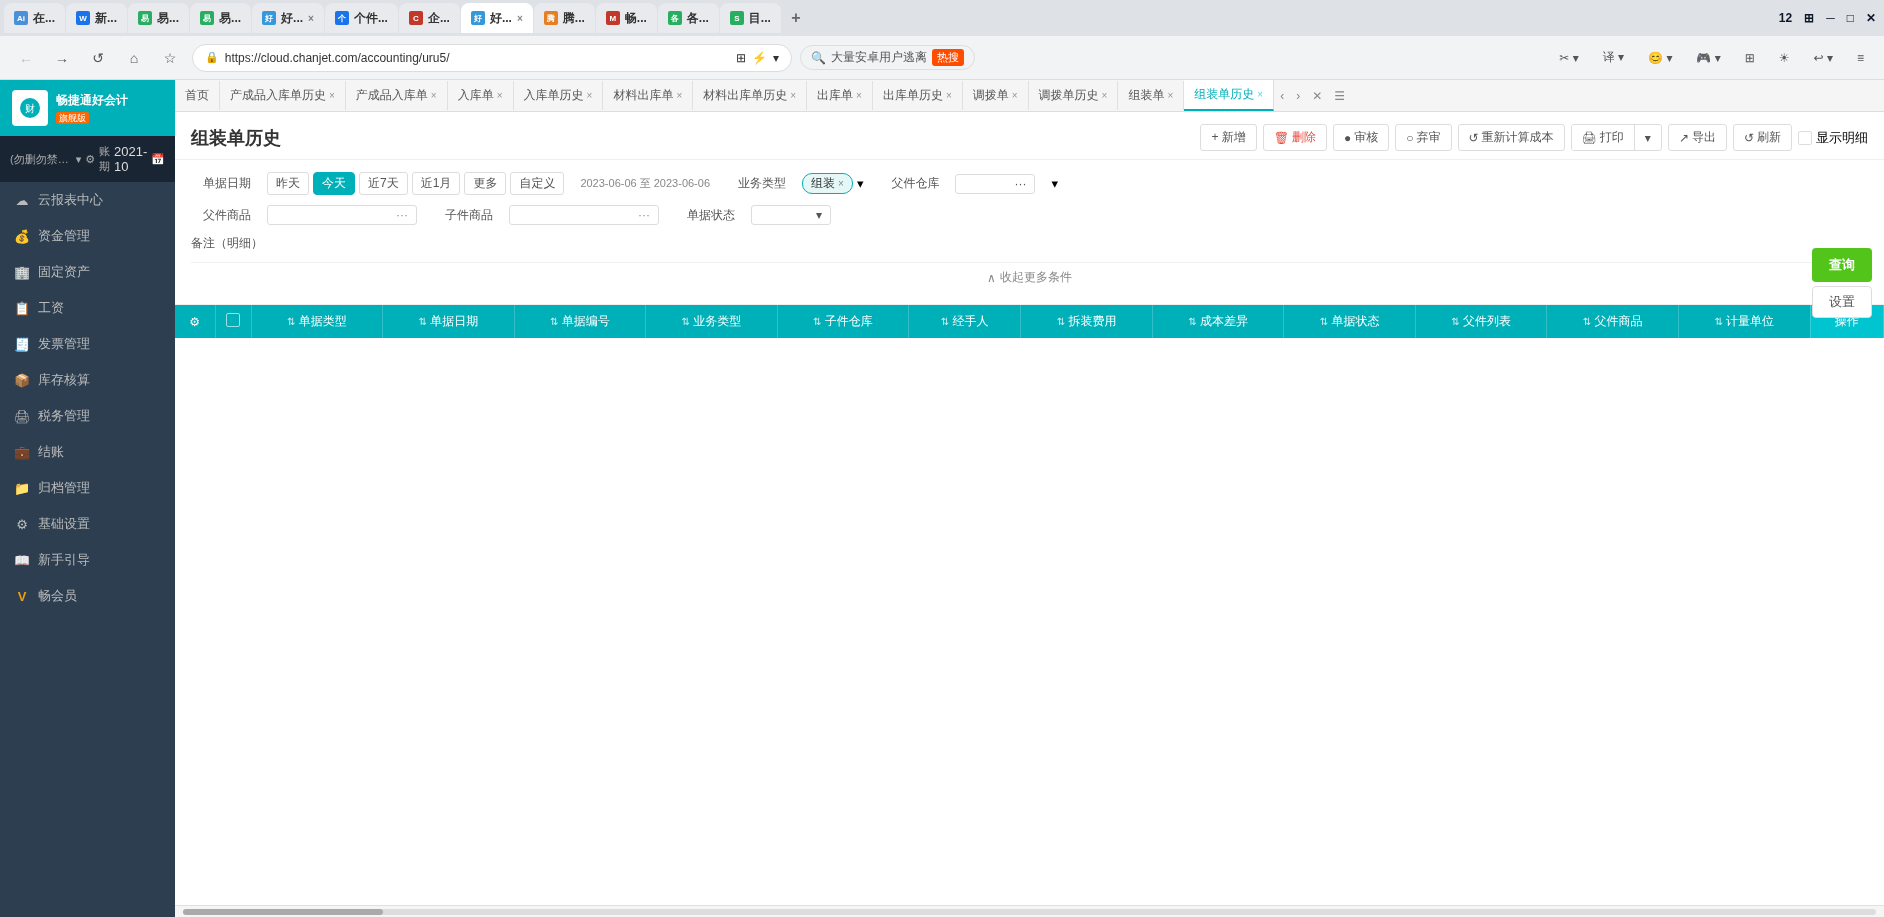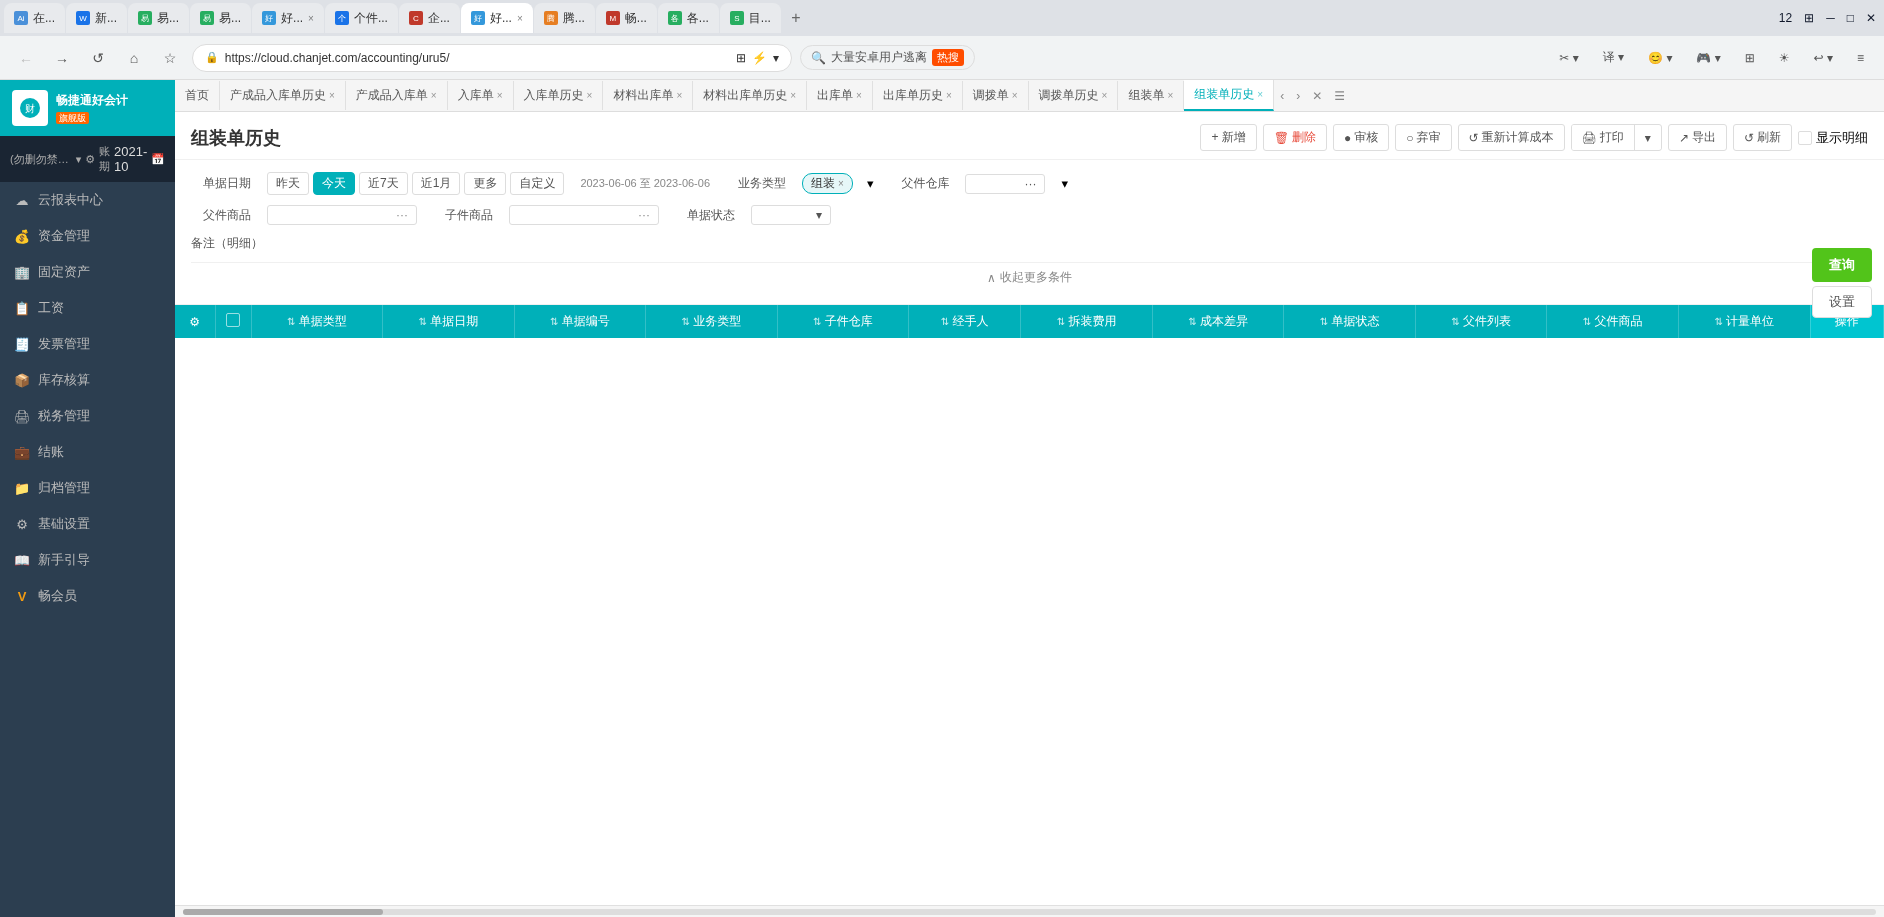--- a/index.html
+++ b/index.html
@@ -7,7 +7,7 @@
 
     
     .browser-chrome { width: 100%; background: #dee1e6; }
-    .browser-tabs { display: flex; align-items: center; height: 36px; background: #dee1e6; padding: 0 4px; gap: 1px; overflow: hidden; }
+    .browser-tabs { display: flex; align-items: center; height: 36px; background: #dee1e6; padding: 0 4px; gap: 1px; overflow: hidden; font-weight: bold; }
     .browser-tab { display: flex; align-items: center; height: 30px; padding: 0 10px; background: #e8eaed; border-radius: 8px 8px 0 0; font-size: 12px; color: #333; white-space: nowrap; gap: 5px; max-width: 160px; overflow: hidden; cursor: pointer; }
     .browser-tab.active { background: #fff; }
     .browser-tab .tab-favicon { width: 14px; height: 14px; background: #4a90d9; border-radius: 2px; flex-shrink: 0; display: flex; align-items: center; justify-content: center; color: white; font-size: 8px; }

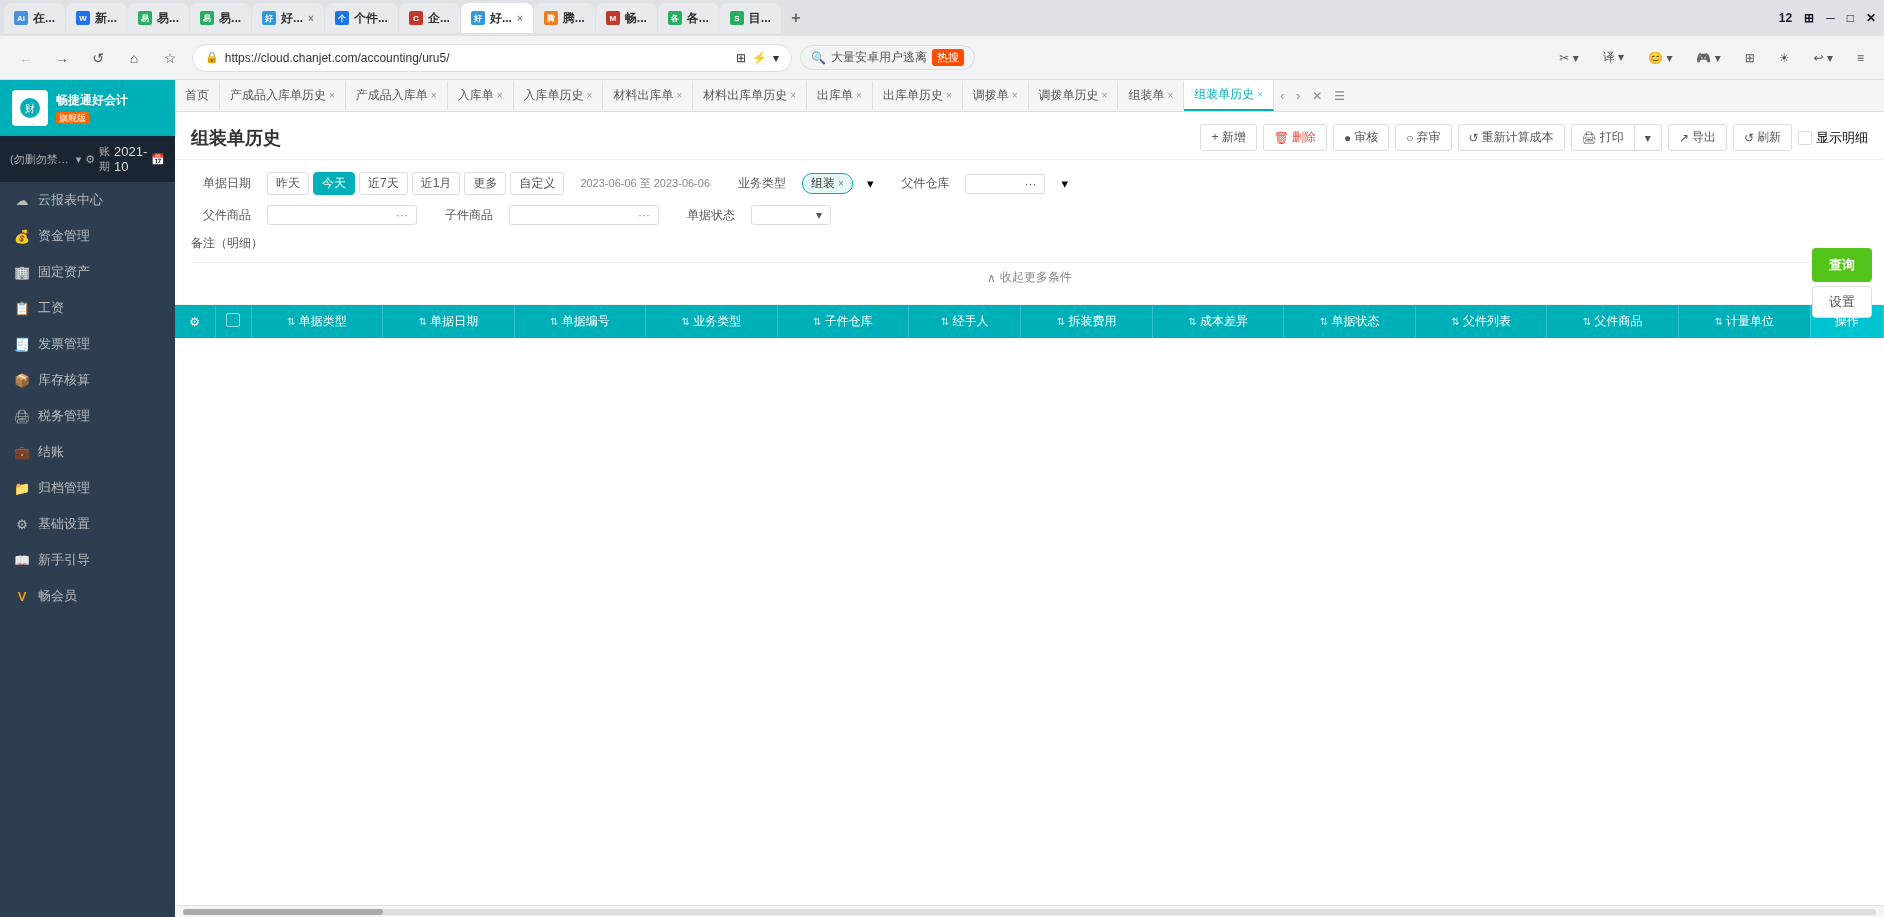--- a/index.html
+++ b/index.html
@@ -75,7 +75,7 @@
     .date-btn { padding: 2px 8px; border: 1px solid #ddd; border-radius: 3px; background: white; cursor: pointer; font-size: 12px; color: #555; }
     .date-btn.active { background: #00b0b9; color: white; border-color: #00b0b9; border-radius: 4px; }
     .date-range { font-size: 11px; color: #888; }
-    .filter-tags { display: flex; align-items: center; gap: 14px; }
+    .filter-tags { display: flex; align-items: center; gap: 4px; }
     .filter-tag { display: flex; align-items: center; gap: 3px; background: #e6f7f8; border: 1px solid #00b0b9; border-radius: 10px; padding: 1px 8px; font-size: 12px; color: #333; }
     .filter-tag .remove { cursor: pointer; color: #888; font-size: 10px; }
     .filter-dropdown { display: flex; align-items: center; gap: 3px; border: 1px solid #ddd; border-radius: 3px; padding: 2px 8px; background: white; cursor: pointer; font-size: 12px; color: #555; min-width: 80px; }

